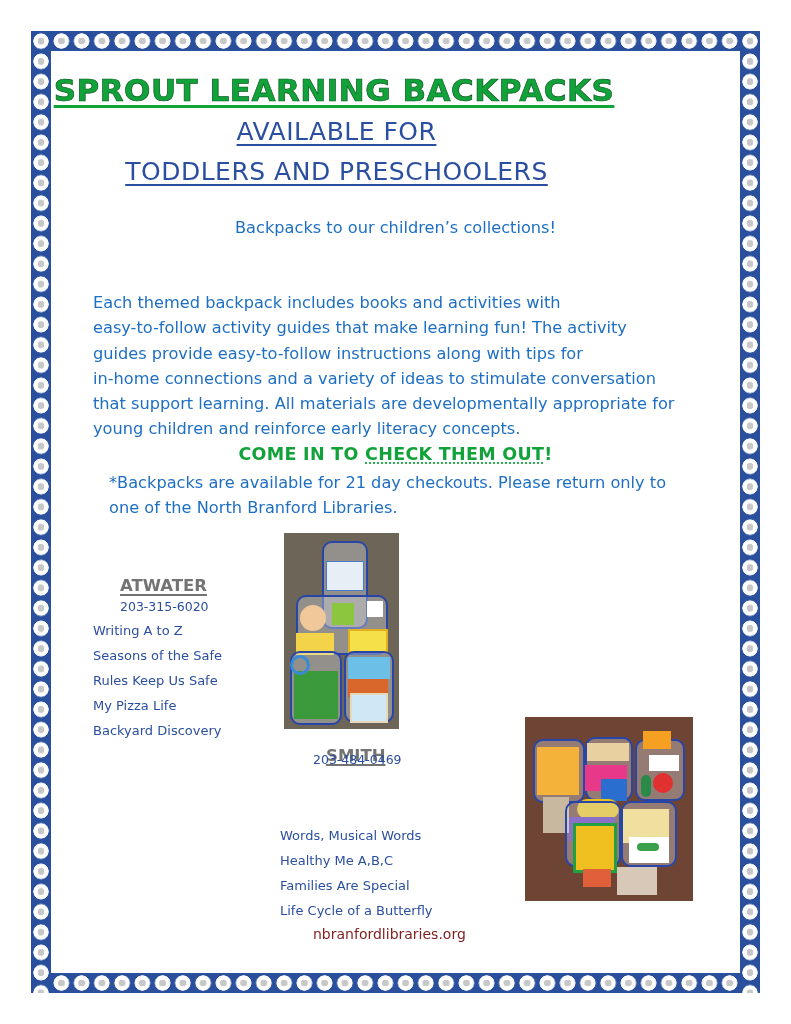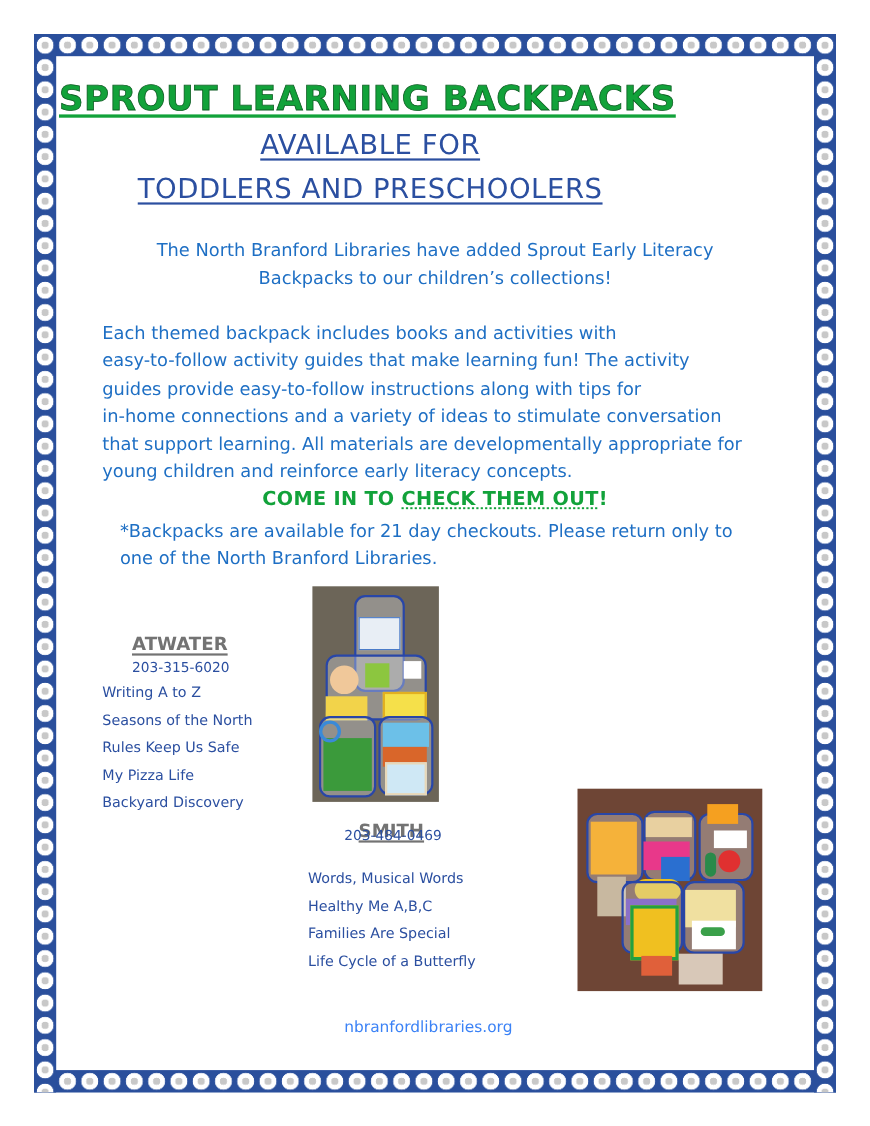--- a/index.html
+++ b/index.html
@@ -98,7 +98,6 @@
 <div class="txt subtitle sub2">TODDLERS AND PRESCHOOLERS</div>
 
 <div class="txt intro">
-  <div>The North Branford Libraries have added Sprout Early Literacy</div>
   <div>Backpacks to our children’s collections!</div>
 </div>
 

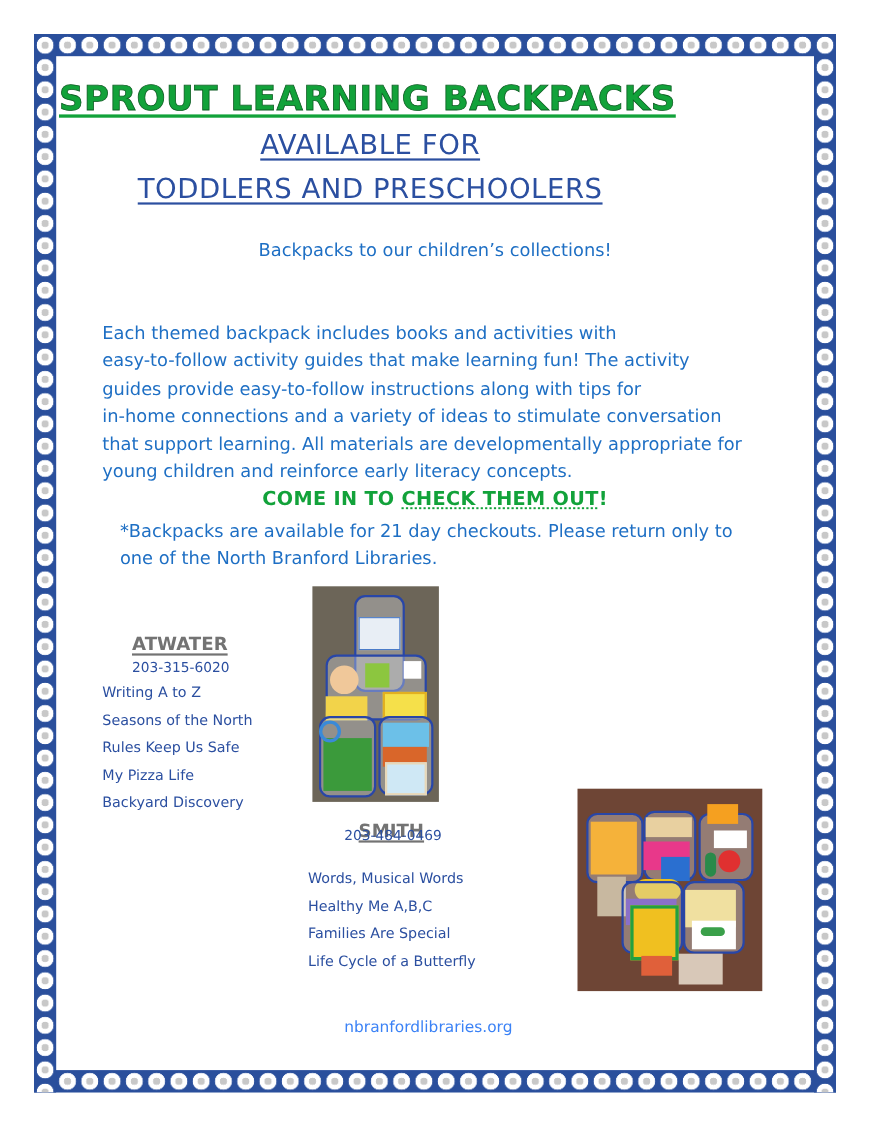--- a/index.html
+++ b/index.html
@@ -123,7 +123,7 @@
 <div class="txt phone atw-phone">203-315-6020</div>
 <div class="txt list atw-list">
   <div>Writing A to Z</div>
-  <div>Seasons of the North</div>
+  <div>Seasons of the Safe</div>
   <div>Rules Keep Us Safe</div>
   <div>My Pizza Life</div>
   <div>Backyard Discovery</div>

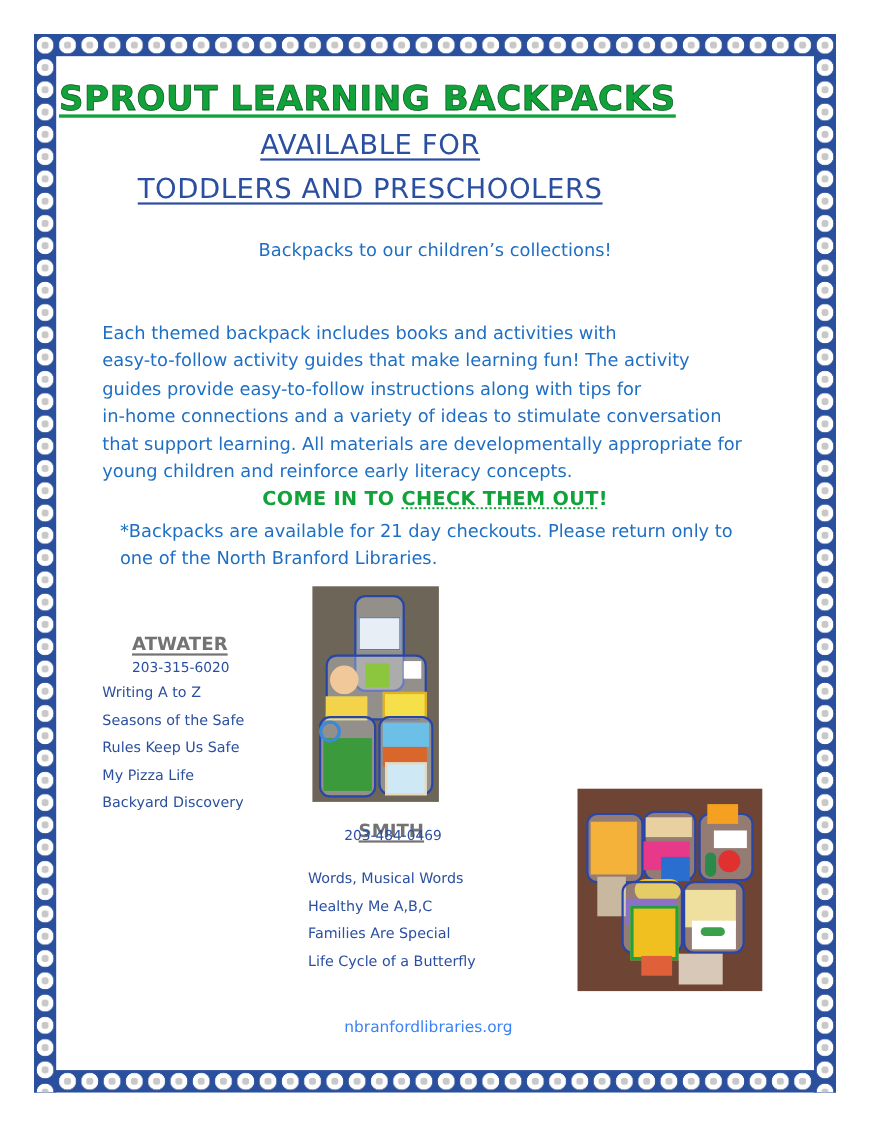--- a/index.html
+++ b/index.html
@@ -67,7 +67,7 @@
 
   .smith-name { left: 326px; top: 746px; }
   .smith-phone { left: 313px; top: 752px; }
-  .smith-list { left: 280px; top: 787px; }
+  .smith-list { left: 280px; top: 823px; }
 
   .website { left: 313px; top: 926px; font-size: 14px; color: #3b82f6; }
 

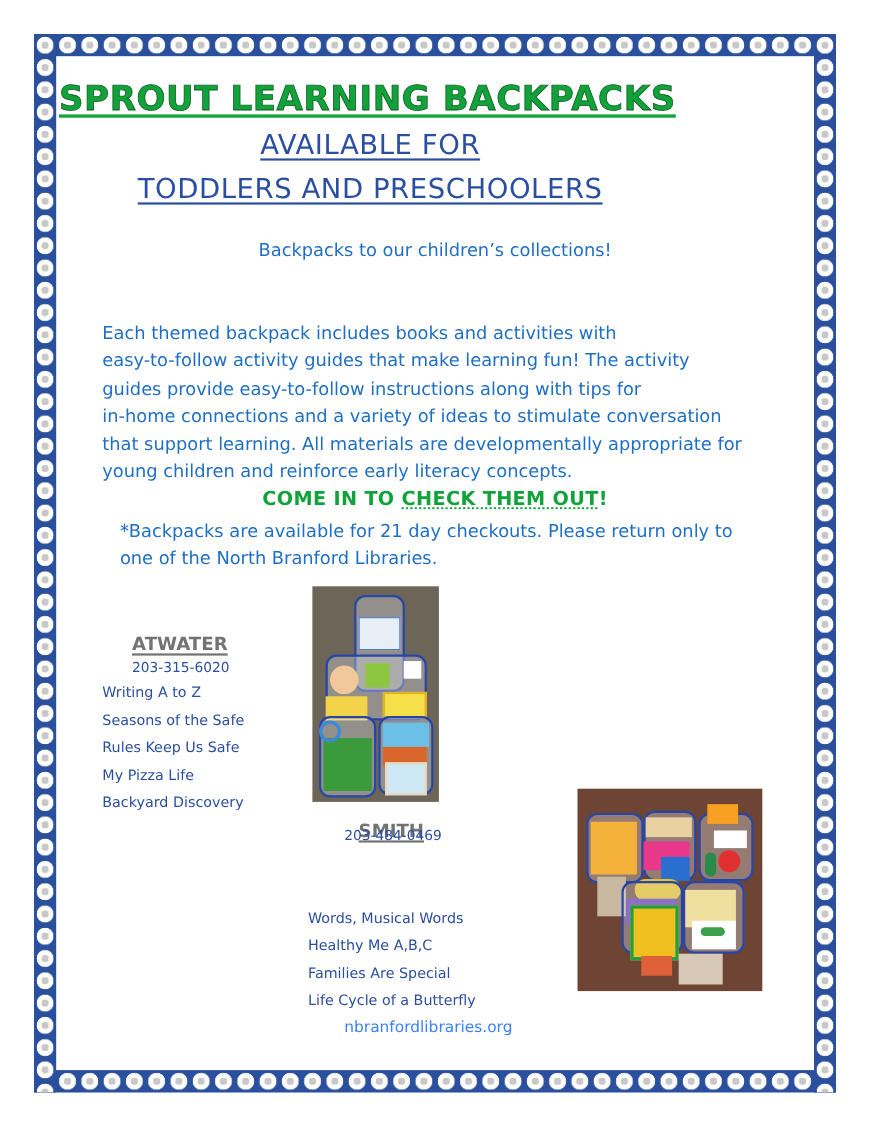--- a/index.html
+++ b/index.html
@@ -69,7 +69,7 @@
   .smith-phone { left: 313px; top: 752px; }
   .smith-list { left: 280px; top: 823px; }
 
-  .website { left: 313px; top: 926px; font-size: 14px; color: #3b82f6; }
+  .website { left: 313px; top: 926px; font-size: 14px; color: #7f1d1d; }
 
   .photo { position: absolute; overflow: hidden; }
   .photo-left {

